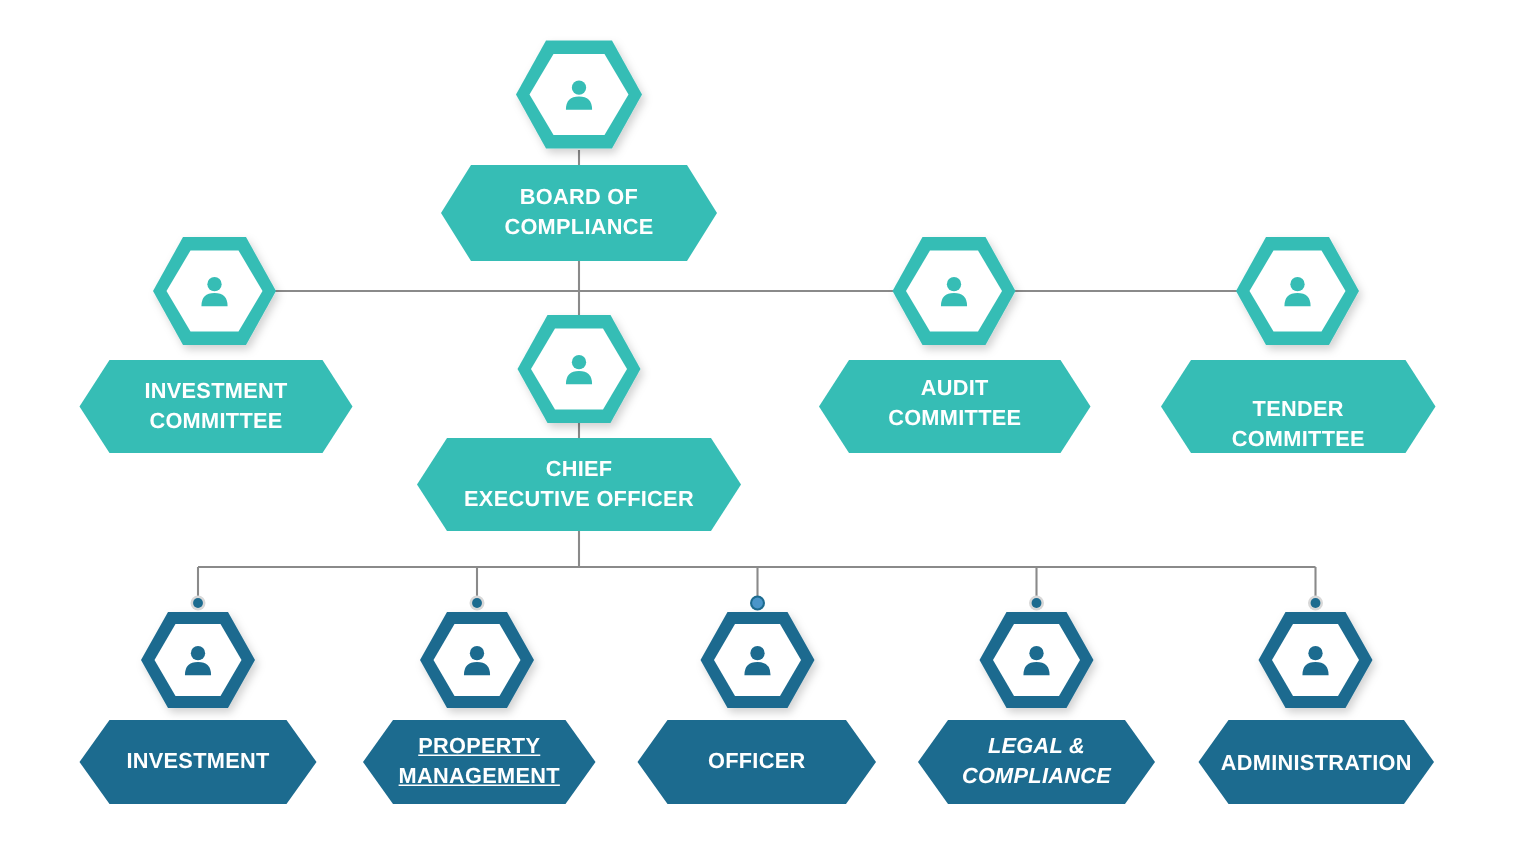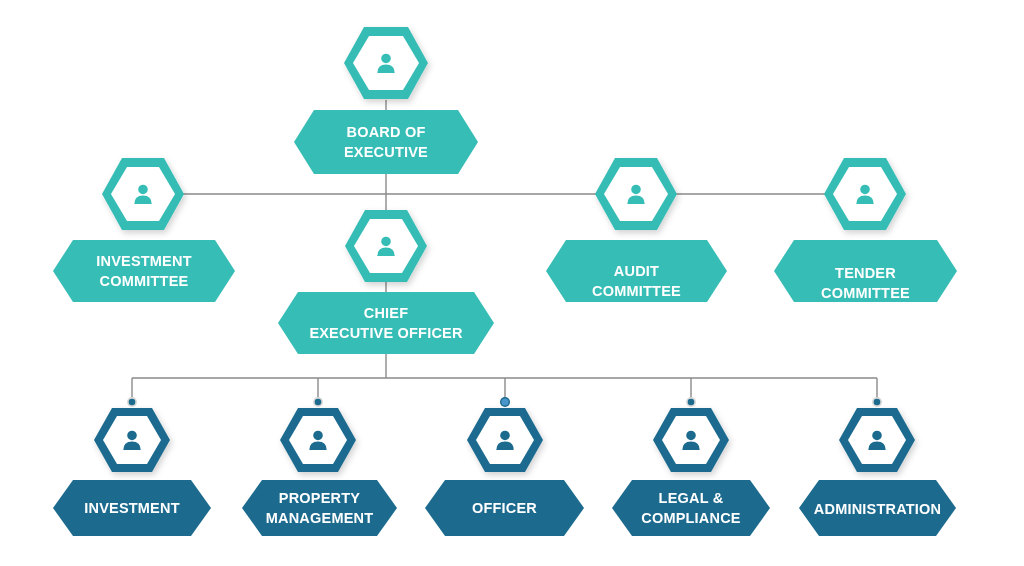--- a/index.html
+++ b/index.html
@@ -144,7 +144,7 @@
 </svg>
 
 <div class="label" style="left:294px;top:110px;width:184px;height:64px;">BOARD OF
-EXECUTIVE</div>
+COMPLIANCE</div>
 <div class="label" style="left:53px;top:240px;width:182px;height:62px;">INVESTMENT
 COMMITTEE</div>
 <div class="label" style="left:278px;top:292px;width:216px;height:62px;">CHIEF

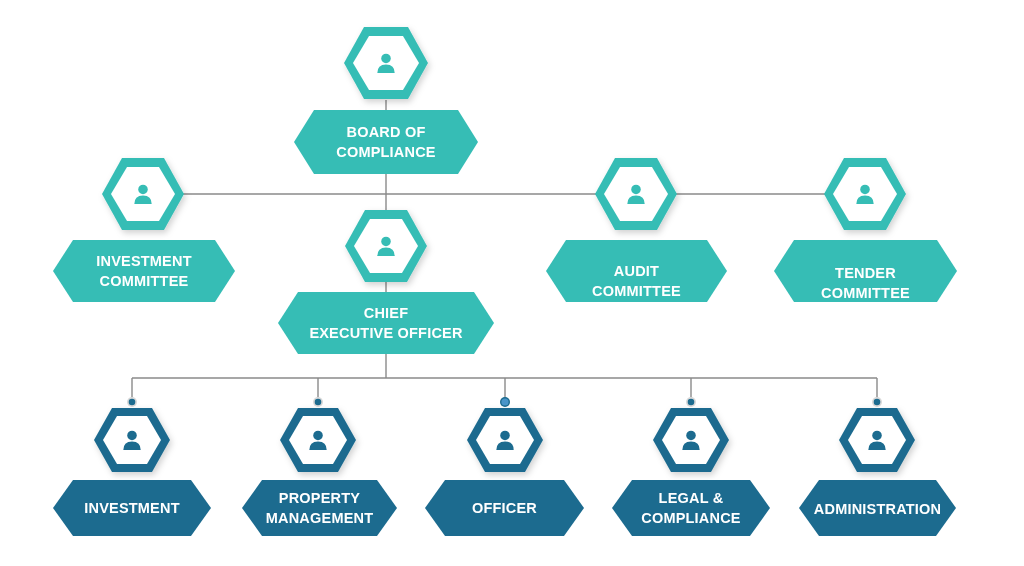--- a/index.html
+++ b/index.html
@@ -149,7 +149,7 @@
 COMMITTEE</div>
 <div class="label" style="left:278px;top:292px;width:216px;height:62px;">CHIEF
 EXECUTIVE OFFICER</div>
-<div class="label" style="left:546px;top:256px;width:181px;height:50px;">AUDIT
+<div class="label" style="left:546px;top:244px;width:181px;height:50px;">AUDIT
 COMMITTEE</div>
 <div class="label" style="left:774px;top:252px;width:183px;height:62px;">TENDER
 COMMITTEE</div>

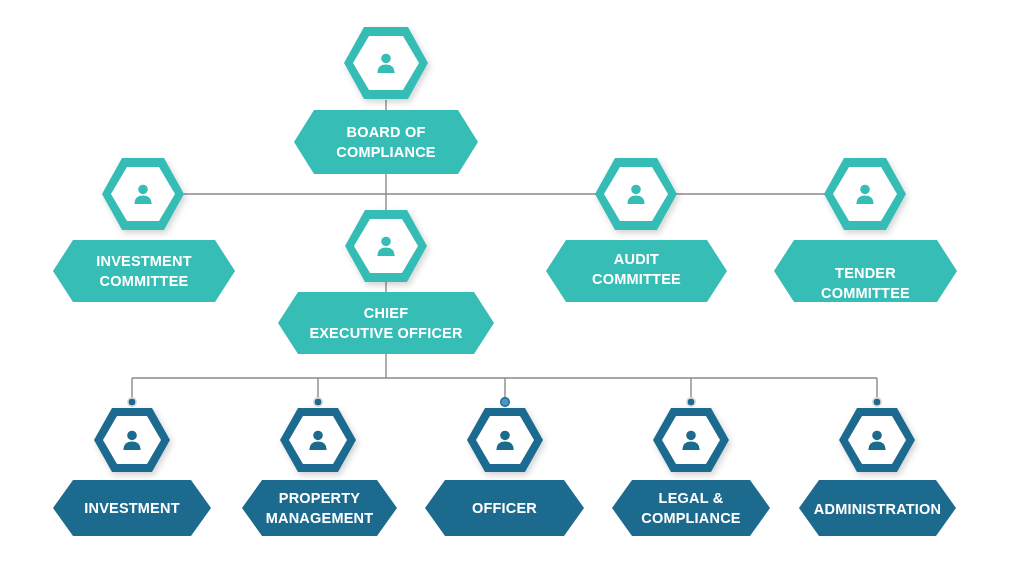--- a/index.html
+++ b/index.html
@@ -155,7 +155,7 @@
 COMMITTEE</div>
 
 <div class="label" style="left:53px;top:480px;width:158px;height:56px;">INVESTMENT</div>
-<div class="label" style="left:242px;top:480px;width:155px;height:56px;">PROPERTY
+<div class="label" style="left:242px;top:480px;width:155px;height:56px;text-decoration:underline;">PROPERTY
 MANAGEMENT</div>
 <div class="label" style="left:425px;top:480px;width:159px;height:56px;">OFFICER</div>
 <div class="label" style="left:612px;top:480px;width:158px;height:56px;">LEGAL &amp;

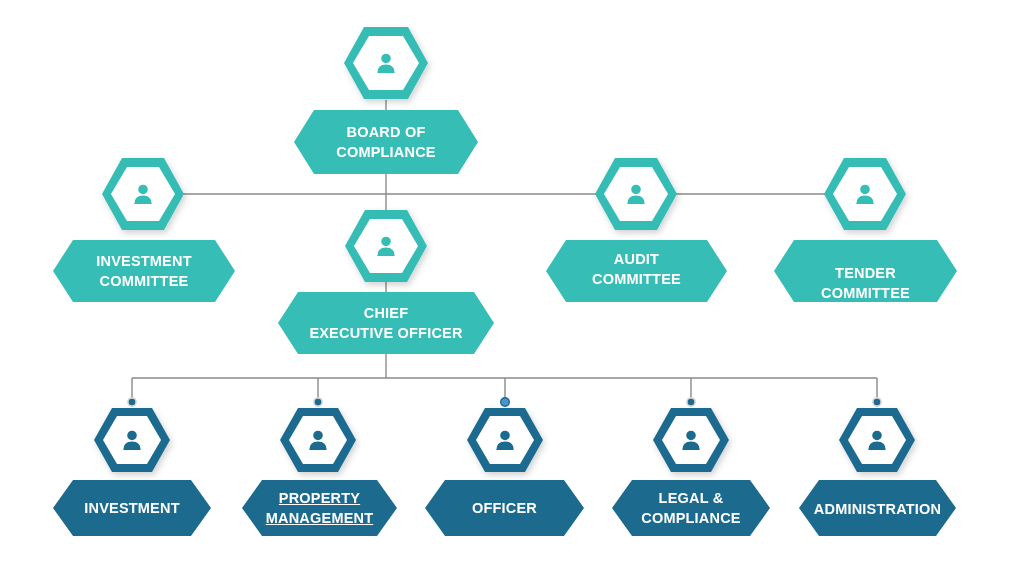--- a/index.html
+++ b/index.html
@@ -158,7 +158,7 @@
 <div class="label" style="left:242px;top:480px;width:155px;height:56px;text-decoration:underline;">PROPERTY
 MANAGEMENT</div>
 <div class="label" style="left:425px;top:480px;width:159px;height:56px;">OFFICER</div>
-<div class="label" style="left:612px;top:480px;width:158px;height:56px;">LEGAL &amp;
+<div class="label" style="left:612px;top:480px;width:158px;height:56px;font-style:italic;">LEGAL &amp;
 COMPLIANCE</div>
 <div class="label" style="left:799px;top:480px;width:157px;height:58px;">ADMINISTRATION</div>
 

